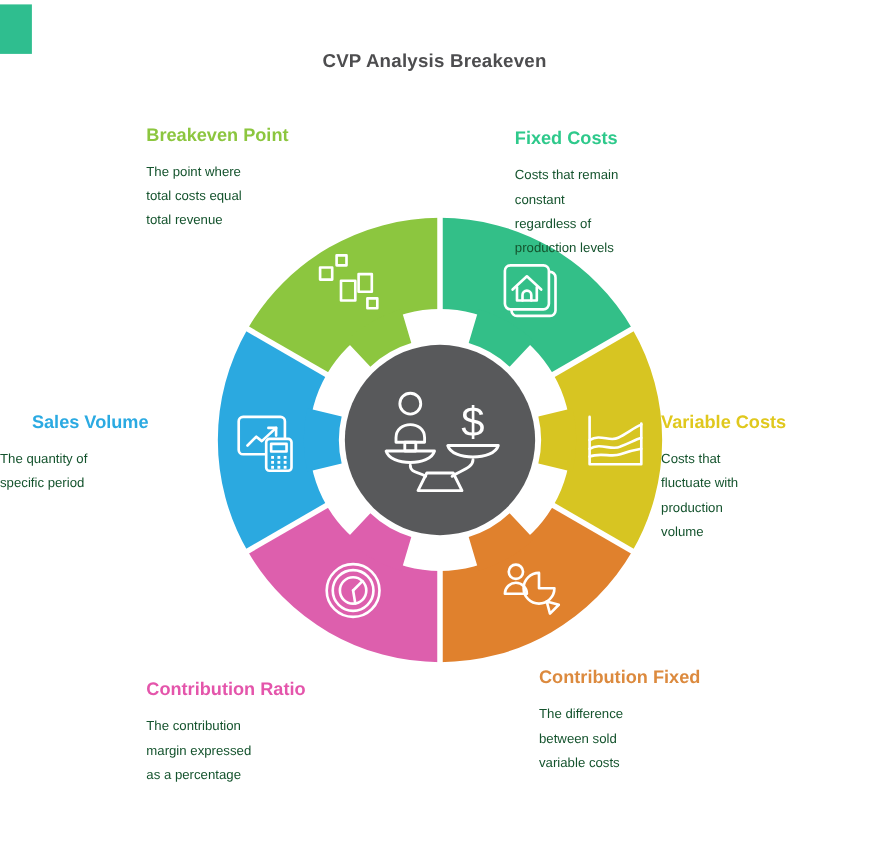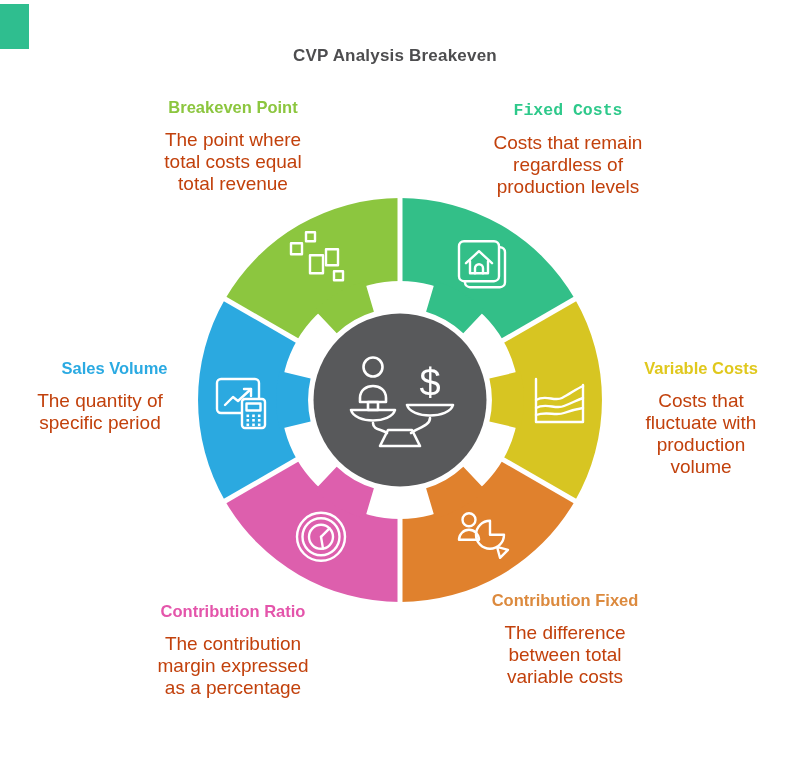--- a/index.html
+++ b/index.html
@@ -9,7 +9,7 @@
   .page-title{position:absolute;left:0;top:46px;width:790px;text-align:center;
               font-size:17px;font-weight:700;color:#4d4d4f;letter-spacing:.2px;}
   .wheel{position:absolute;left:189px;top:189px;}
-  .tblock{position:absolute;text-align:center;}
+  .tblock{position:absolute;margin-top:16px;}
   .thead{font-size:16.5px;font-weight:700;line-height:21px;margin-bottom:11px;}
   .tbody{font-size:19px;color:#c2410c;line-height:22px;}
   .line{display:block;}

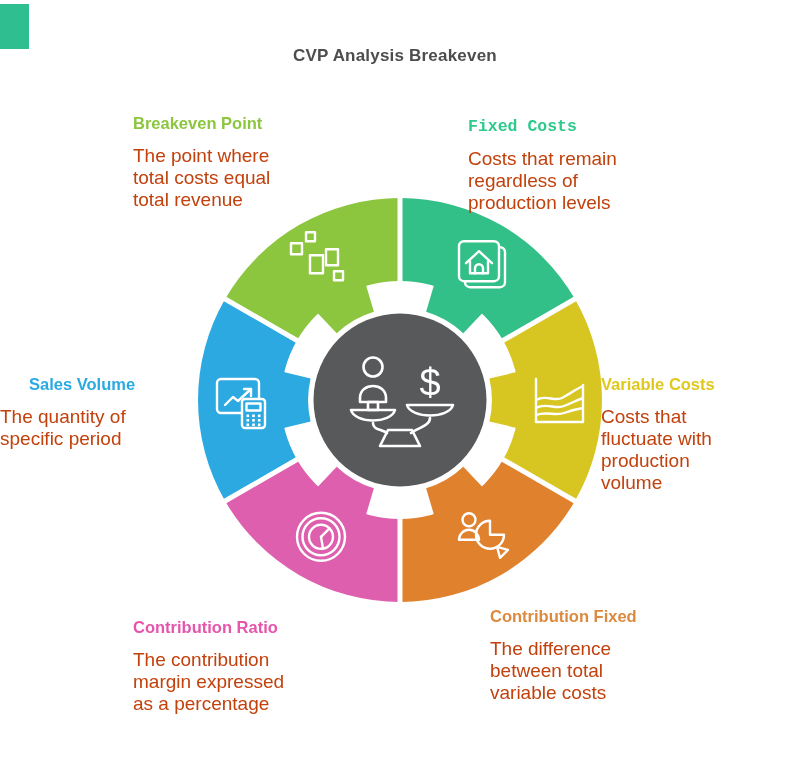--- a/index.html
+++ b/index.html
@@ -133,7 +133,7 @@
   </div>
 
   <div class="tblock" style="left:468px;top:100px;width:200px">
-    <div class="thead" style="color: rgb(46, 201, 139); font-family: Liberation Mono, monospace;">Fixed Costs</div>
+    <div class="thead" style="color: rgb(46, 201, 139);">Fixed Costs</div>
     <div class="tbody">
       <span class="line">Costs that remain</span>
       <span class="line">regardless of</span>

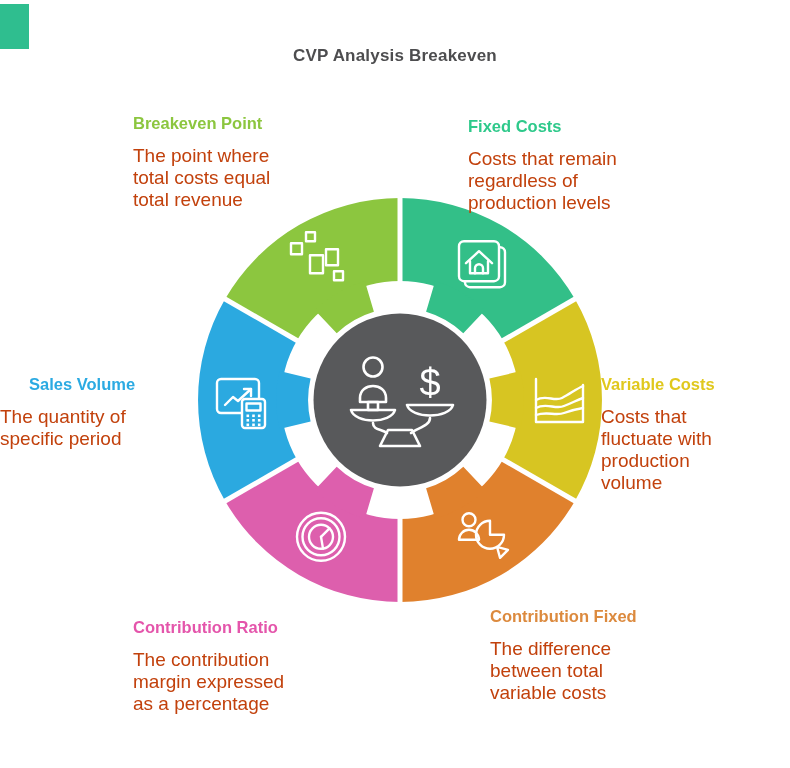--- a/index.html
+++ b/index.html
@@ -11,7 +11,7 @@
   .wheel{position:absolute;left:189px;top:189px;}
   .tblock{position:absolute;margin-top:16px;}
   .thead{font-size:16.5px;font-weight:700;line-height:21px;margin-bottom:11px;}
-  .tbody{font-size:19px;color:#c2410c;line-height:22px;}
+  .tbody{font-size:12px;color:#14532d;line-height:22px;}
   .line{display:block;}
   .line:empty{display:none;}
   .icon{fill:none;stroke:#fff;stroke-width:2.4;stroke-linecap:round;stroke-linejoin:round;}

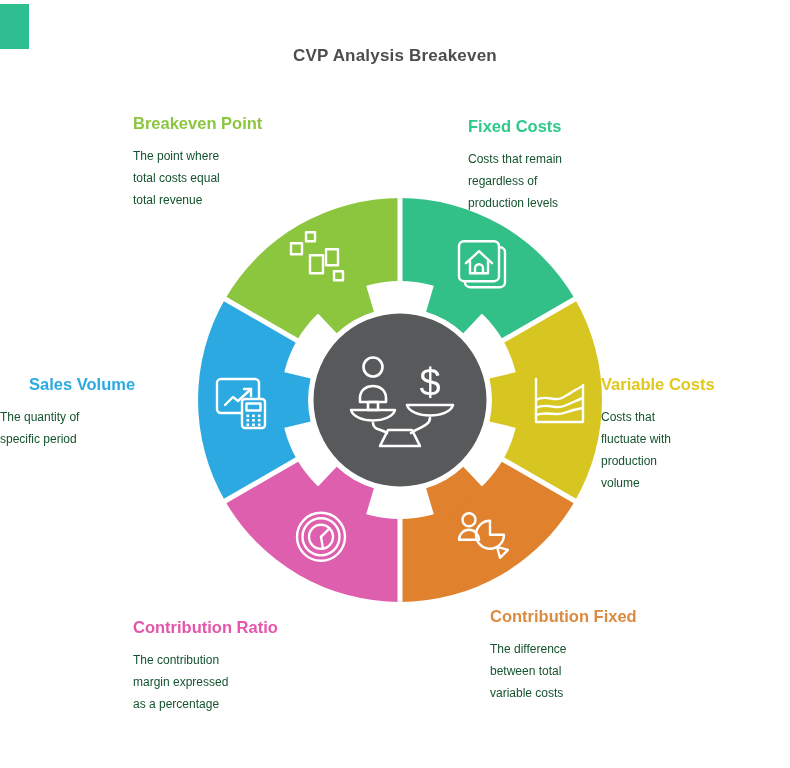--- a/index.html
+++ b/index.html
@@ -136,6 +136,7 @@
     <div class="thead" style="color: rgb(46, 201, 139);">Fixed Costs</div>
     <div class="tbody">
       <span class="line">Costs that remain</span>
+      <span class="line">constant</span>
       <span class="line">regardless of</span>
       <span class="line">production levels</span>
     </div>

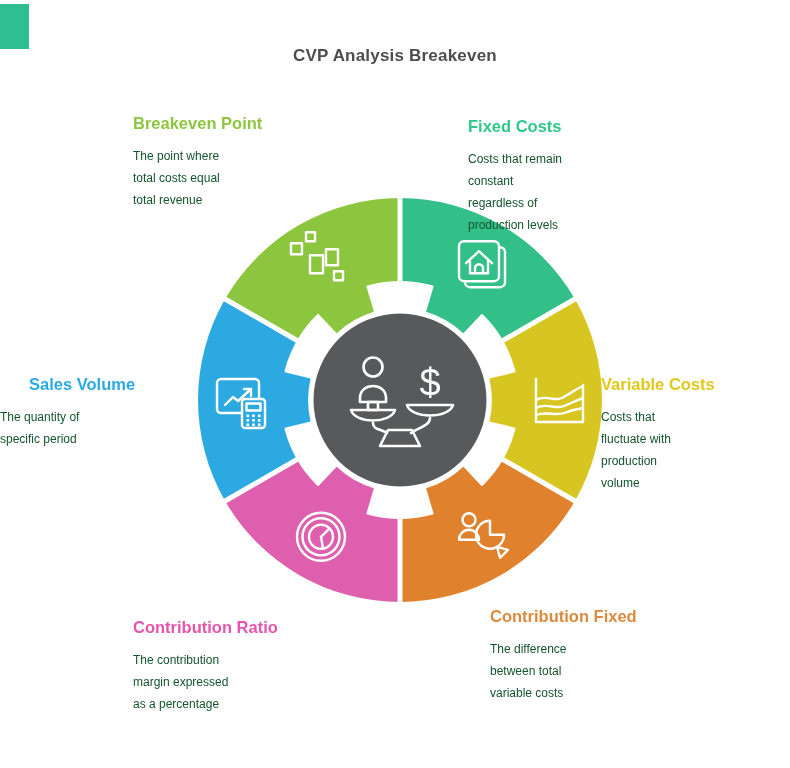--- a/index.html
+++ b/index.html
@@ -156,7 +156,7 @@
     <div class="thead" style="color: rgb(220, 138, 62);">Contribution Fixed</div>
     <div class="tbody">
       <span class="line">The difference</span>
-      <span class="line">between total</span>
+      <span class="line">between sold</span>
       <span class="line">variable costs</span>
     </div>
   </div>

